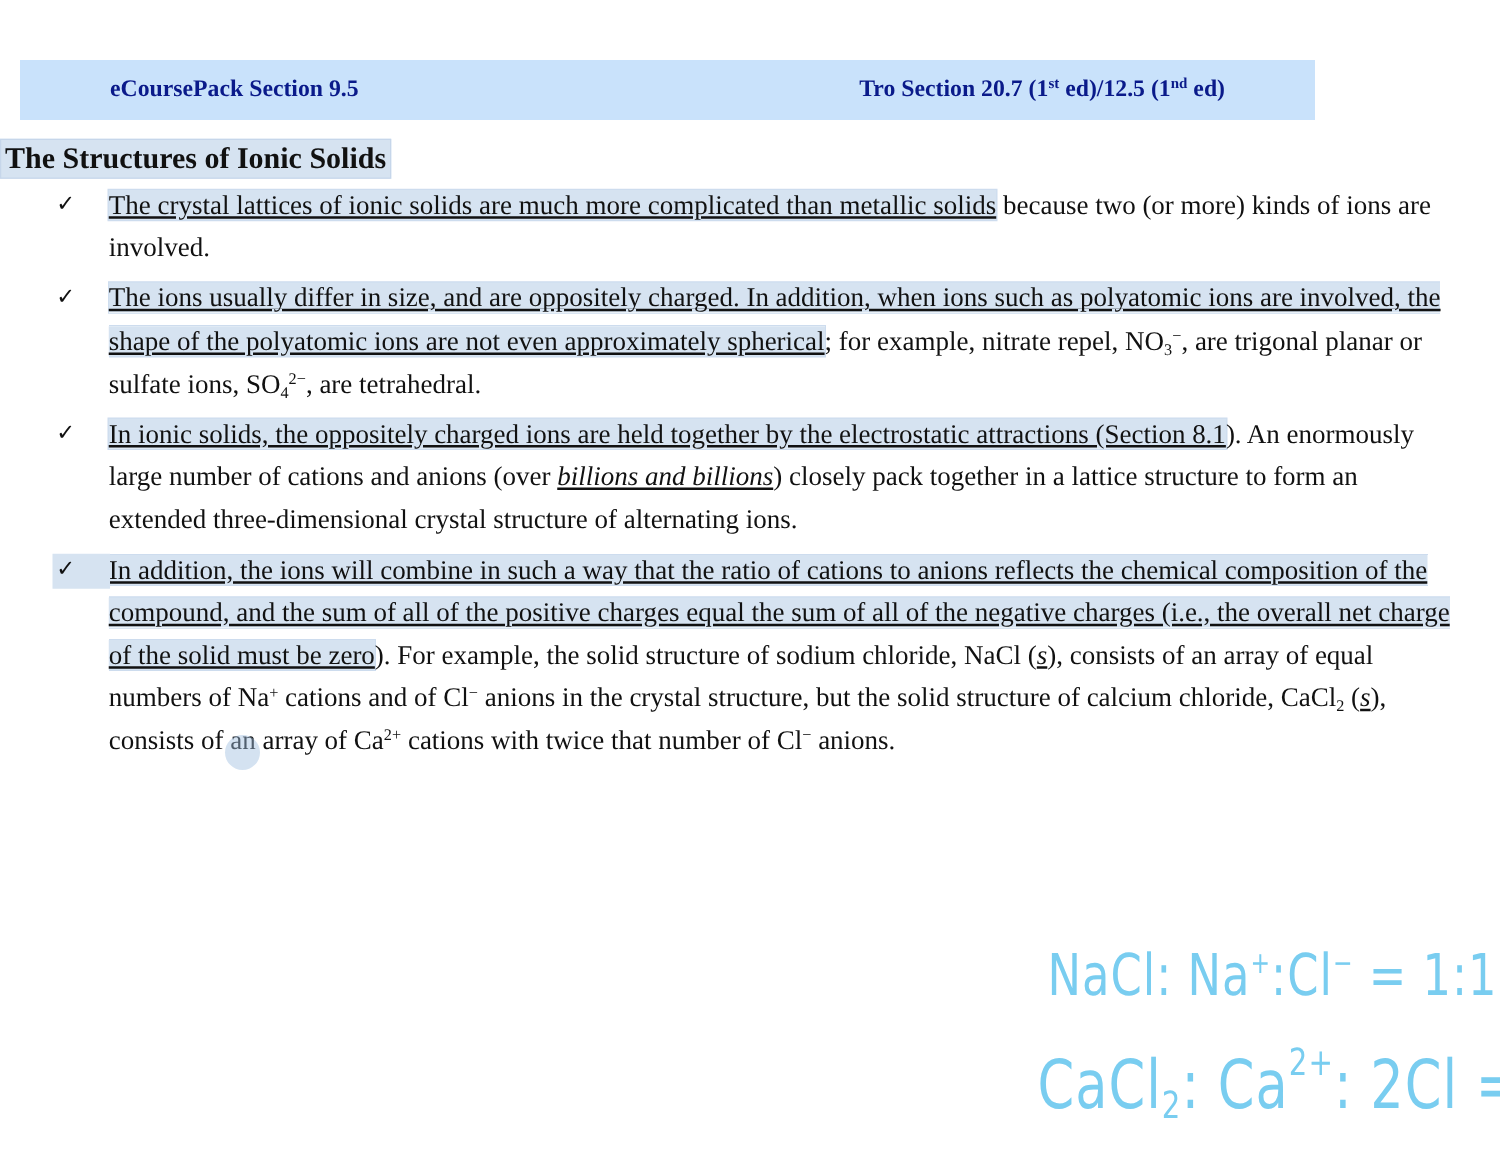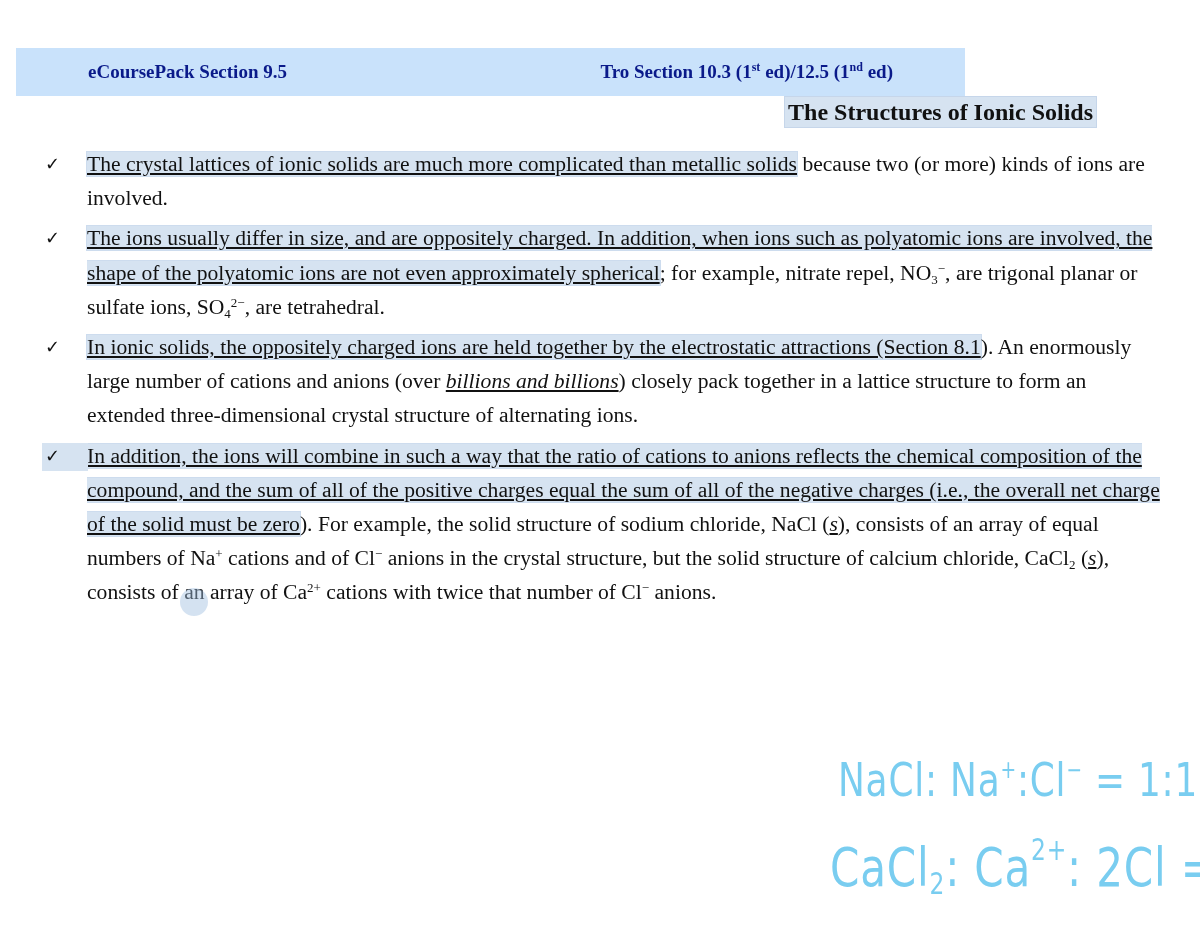--- a/index.html
+++ b/index.html
@@ -19,7 +19,7 @@
     position: absolute;
     left: 16px;
     top: 48px;
-    width: 949px;
+    width: 1036px;
     height: 48px;
     background: #c9e2fb;
   }

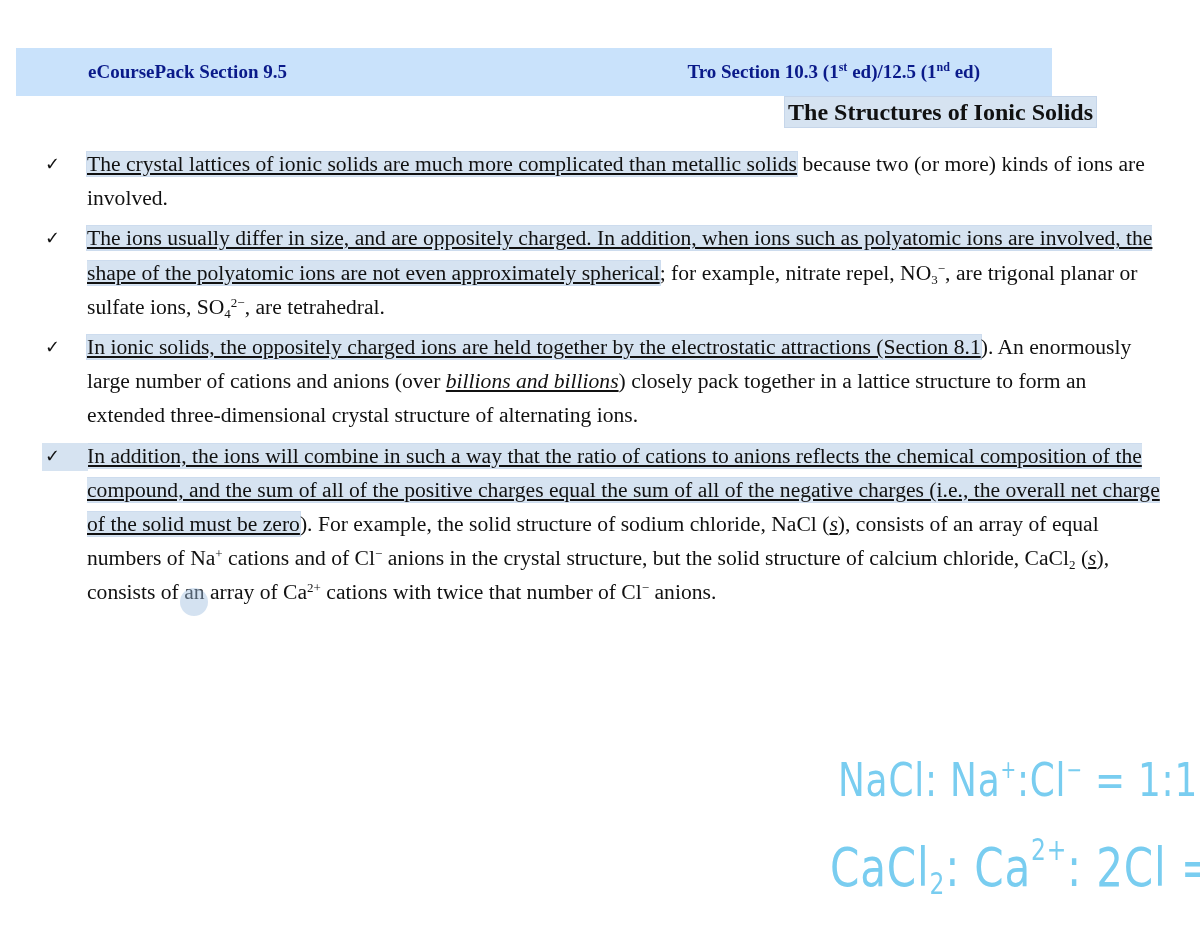--- a/index.html
+++ b/index.html
@@ -129,7 +129,7 @@
 
 <div class="header-bar">
   <div class="header-left">eCoursePack Section 9.5</div>
-  <div class="header-right"><span>Tro Section 10.3 (1</span><sup>st</sup><span> ed)/12.5 (1</span><sup>nd</sup><span> ed)</span></div>
+  <div class="header-right"><span>Tro Section 20.7 (1</span><sup>st</sup><span> ed)/12.5 (1</span><sup>nd</sup><span> ed)</span></div>
 </div>
 
 <div class="page-title">

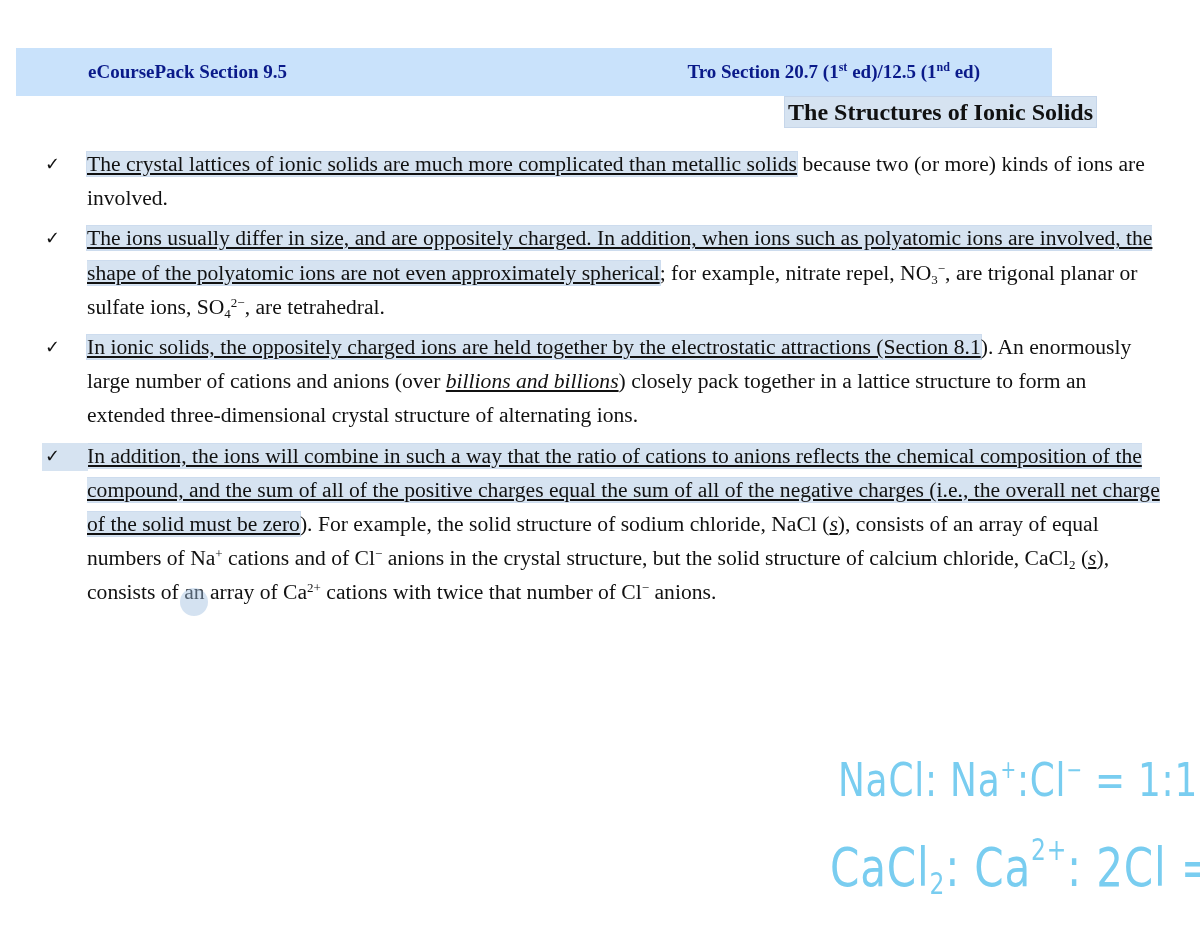--- a/index.html
+++ b/index.html
@@ -39,10 +39,10 @@
 
   .page-title {
     position: absolute;
-    top: 96px;
+    top: 111px;
     left: 0;
     width: 1097px;
-    text-align: right;
+    text-align: left;
   }
   .page-title span {
     display: inline-block;

